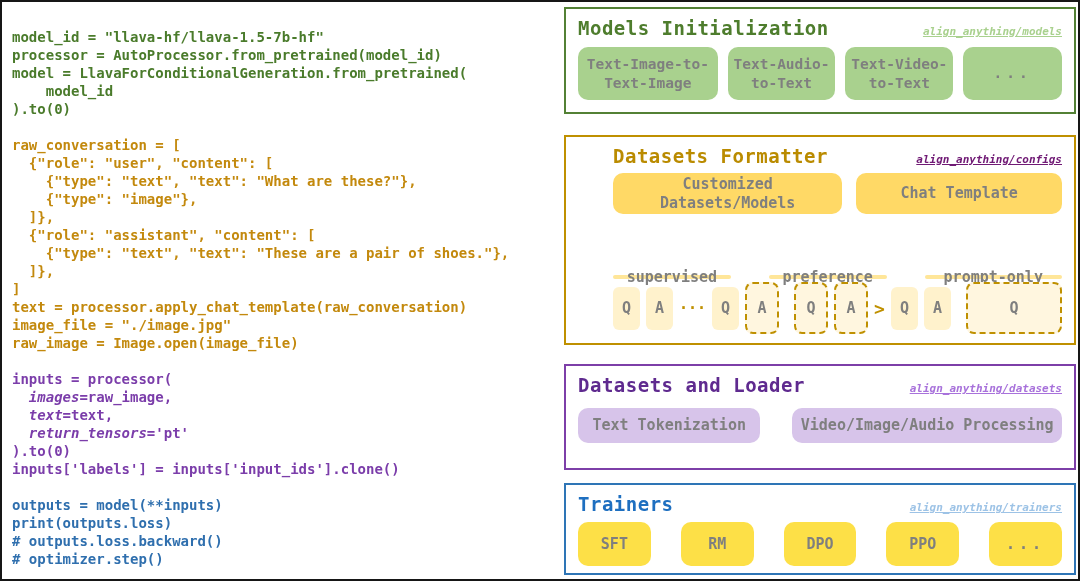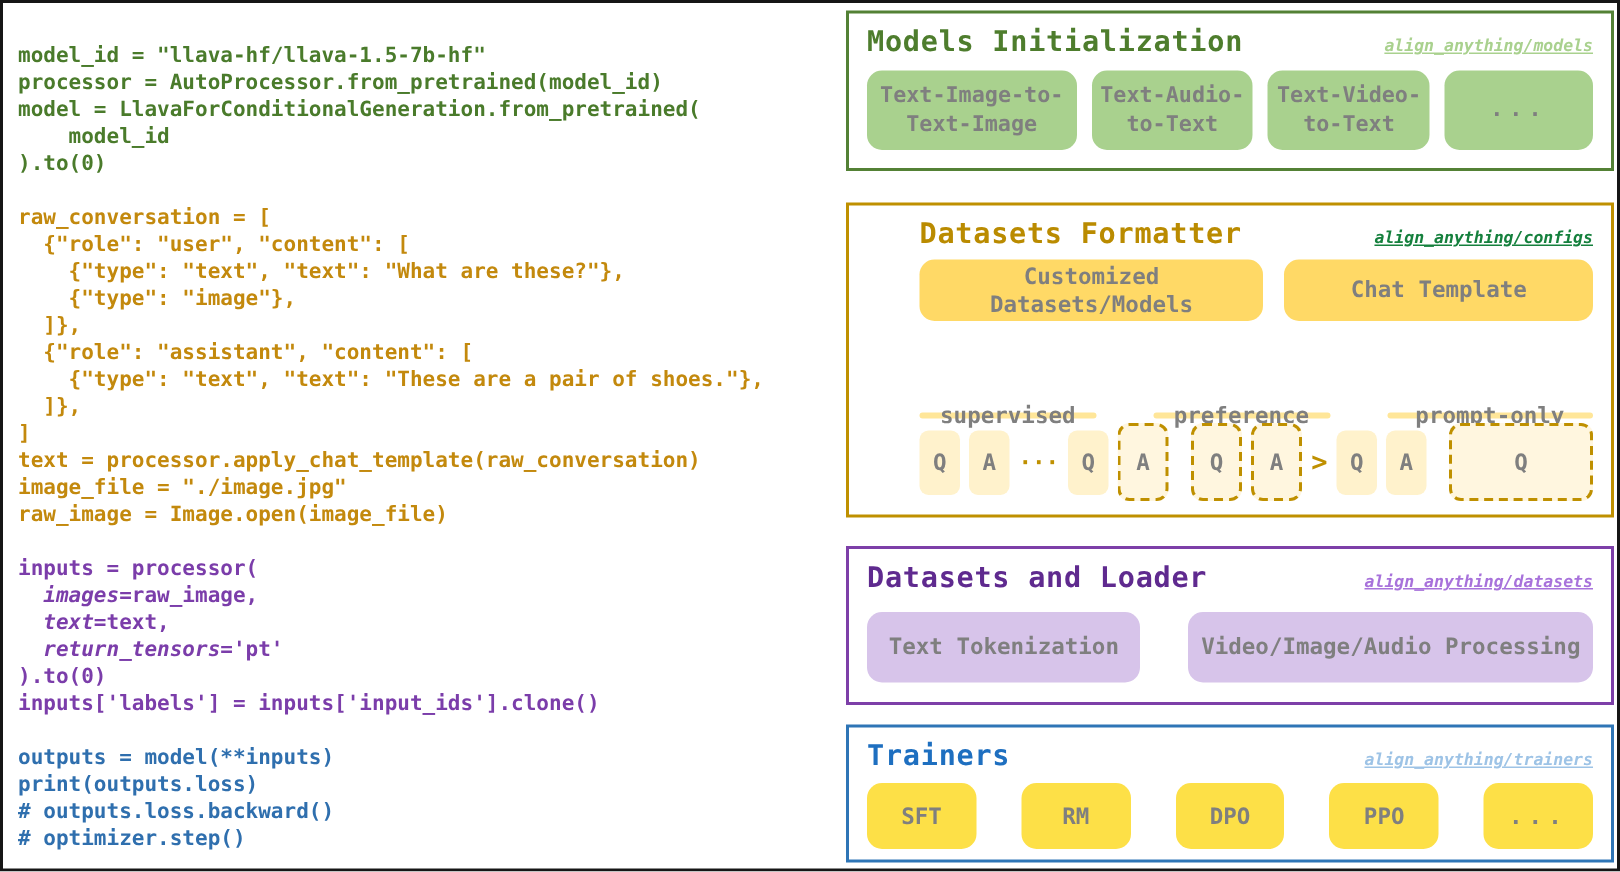--- a/index.html
+++ b/index.html
@@ -58,7 +58,7 @@
   
   .panel.gold{border-color:#BF9000;height:210px;margin-bottom:19px;padding-left:47px;}
   .panel.gold .ptitle{color:#BA8B00;}
-  .panel.gold .plink{color:#15803d;}
+  .panel.gold .plink{color:#701a75;}
   .row1{margin-top:6px;gap:14px;height:41px;}
   .row1 .chip{background:#FFD966;}
   .row1 .c1{flex:1.12}

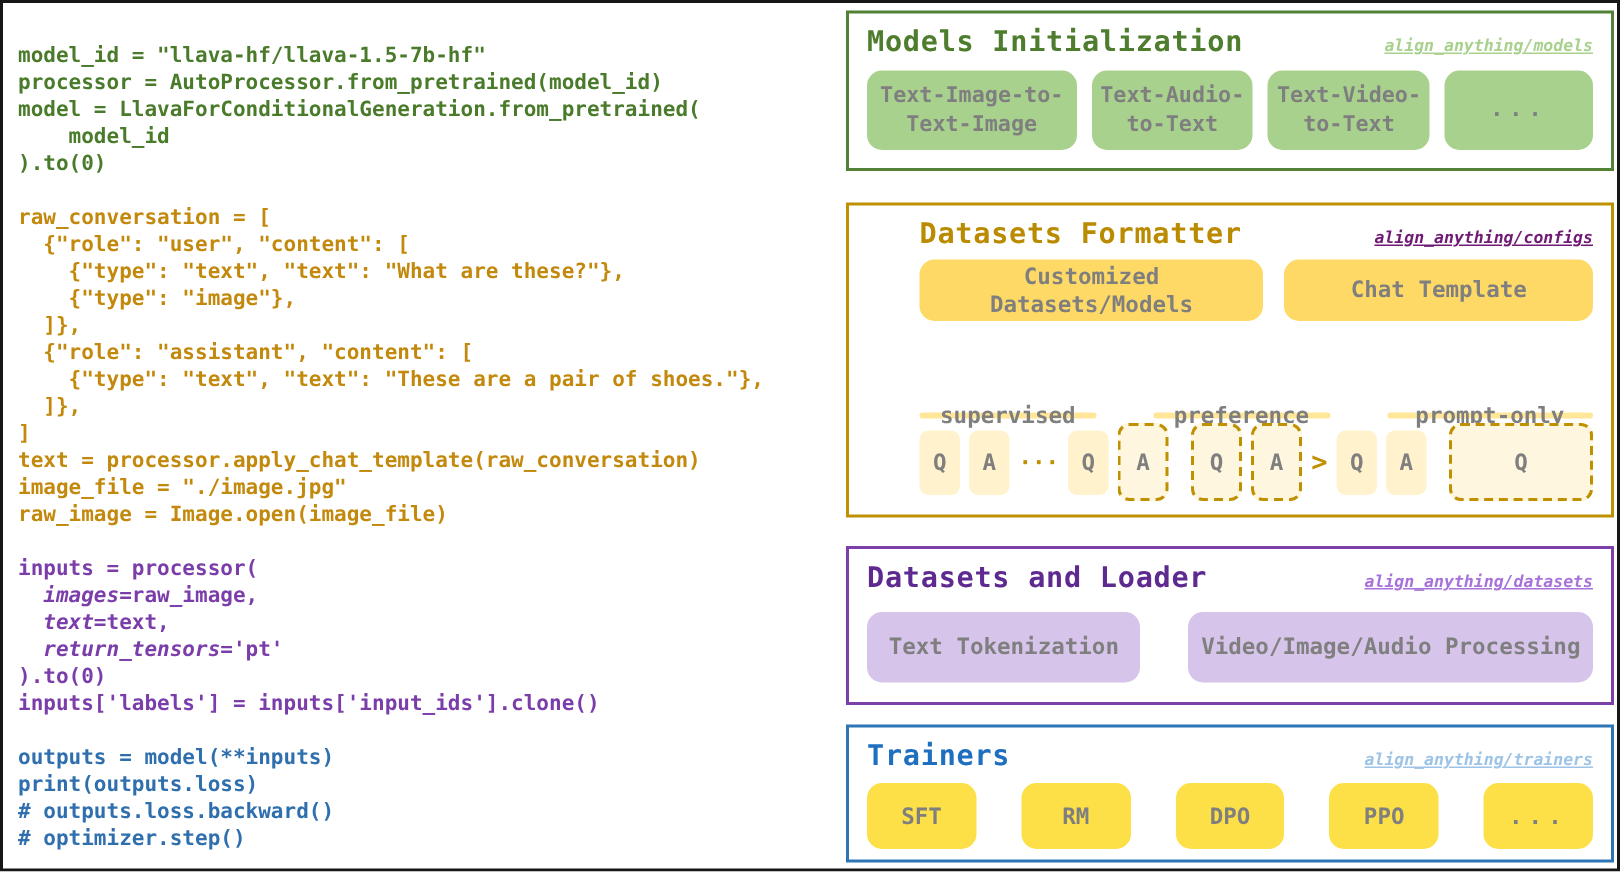--- a/index.html
+++ b/index.html
@@ -89,7 +89,7 @@
   .panel.purple{border-color:#7D3FA8;height:106px;margin-bottom:13px;}
   .panel.purple .ptitle{color:#5F2A8F;}
   .panel.purple .plink{color:#A872DB;}
-  .panel.purple .chiprow{margin-top:12px;gap:32px;height:47px;}
+  .panel.purple .chiprow{margin-top:12px;gap:32px;height:35px;}
   .panel.purple .chip{background:#D7C4EA;}
   .panel.purple .c1{flex:2}
   .panel.purple .c2{flex:3}

